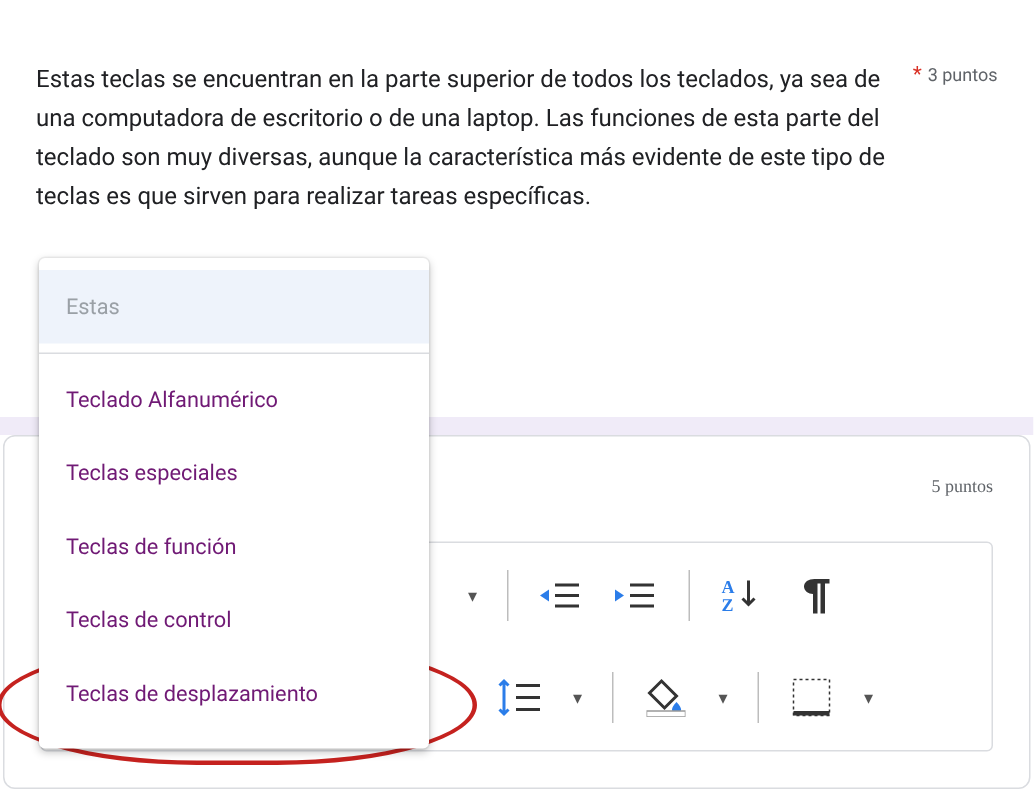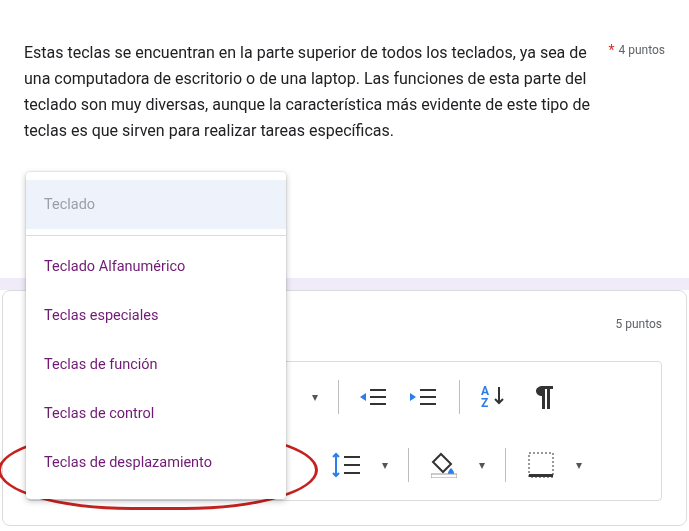--- a/index.html
+++ b/index.html
@@ -137,7 +137,7 @@
     <div class="q-text">Estas teclas se encuentran en la parte superior de todos los teclados, ya sea de una computadora de escritorio o de una laptop. Las funciones de esta parte del teclado son muy diversas, aunque la característica más evidente de este tipo de teclas es que sirven para realizar tareas específicas.</div>
     <div class="points-wrap">
       <span class="req-star">*</span>
-      <span class="points">4 puntos</span>
+      <span class="points">3 puntos</span>
     </div>
   </div>
 </div>

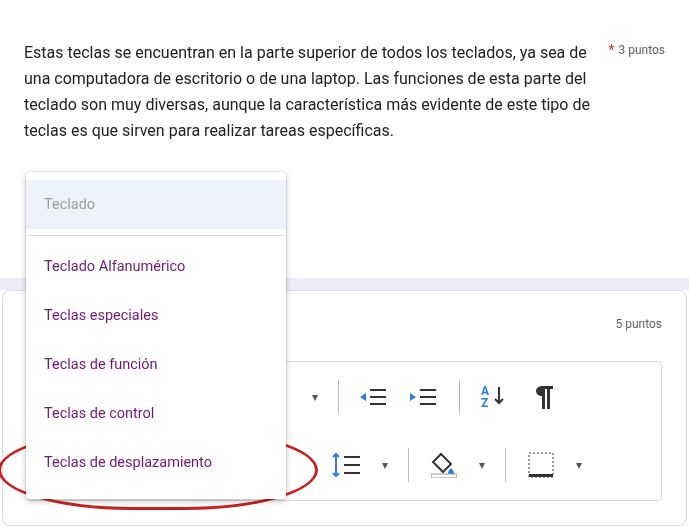--- a/index.html
+++ b/index.html
@@ -214,7 +214,7 @@
 </div>
 
 <div class="dropdown">
-  <div class="dd-item dd-placeholder">Teclado</div>
+  <div class="dd-item dd-placeholder">Estas</div>
   <div class="dd-divider"></div>
   <div class="dd-item">Teclado Alfanumérico</div>
   <div class="dd-item">Teclas especiales</div>

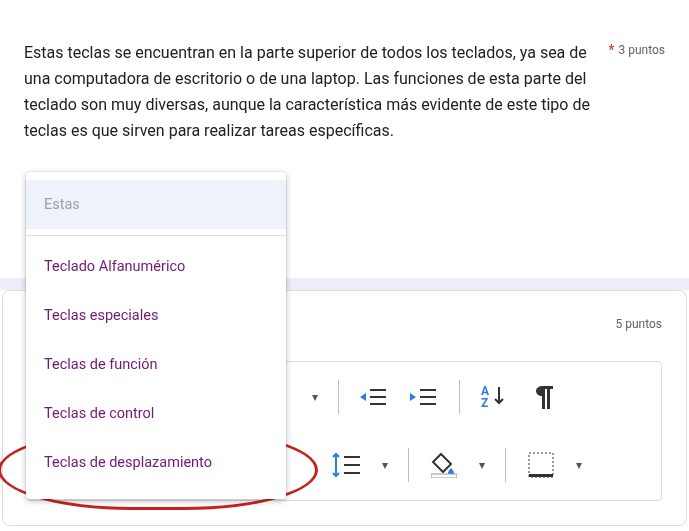--- a/index.html
+++ b/index.html
@@ -52,6 +52,7 @@
     margin: 0 2px;
     position: relative;
     background: #fff;
+    font-family: Liberation Serif, serif;
   }
   .q2 .q-text { font-size: 16px; }
   .inline-star { color: #d93025; }

